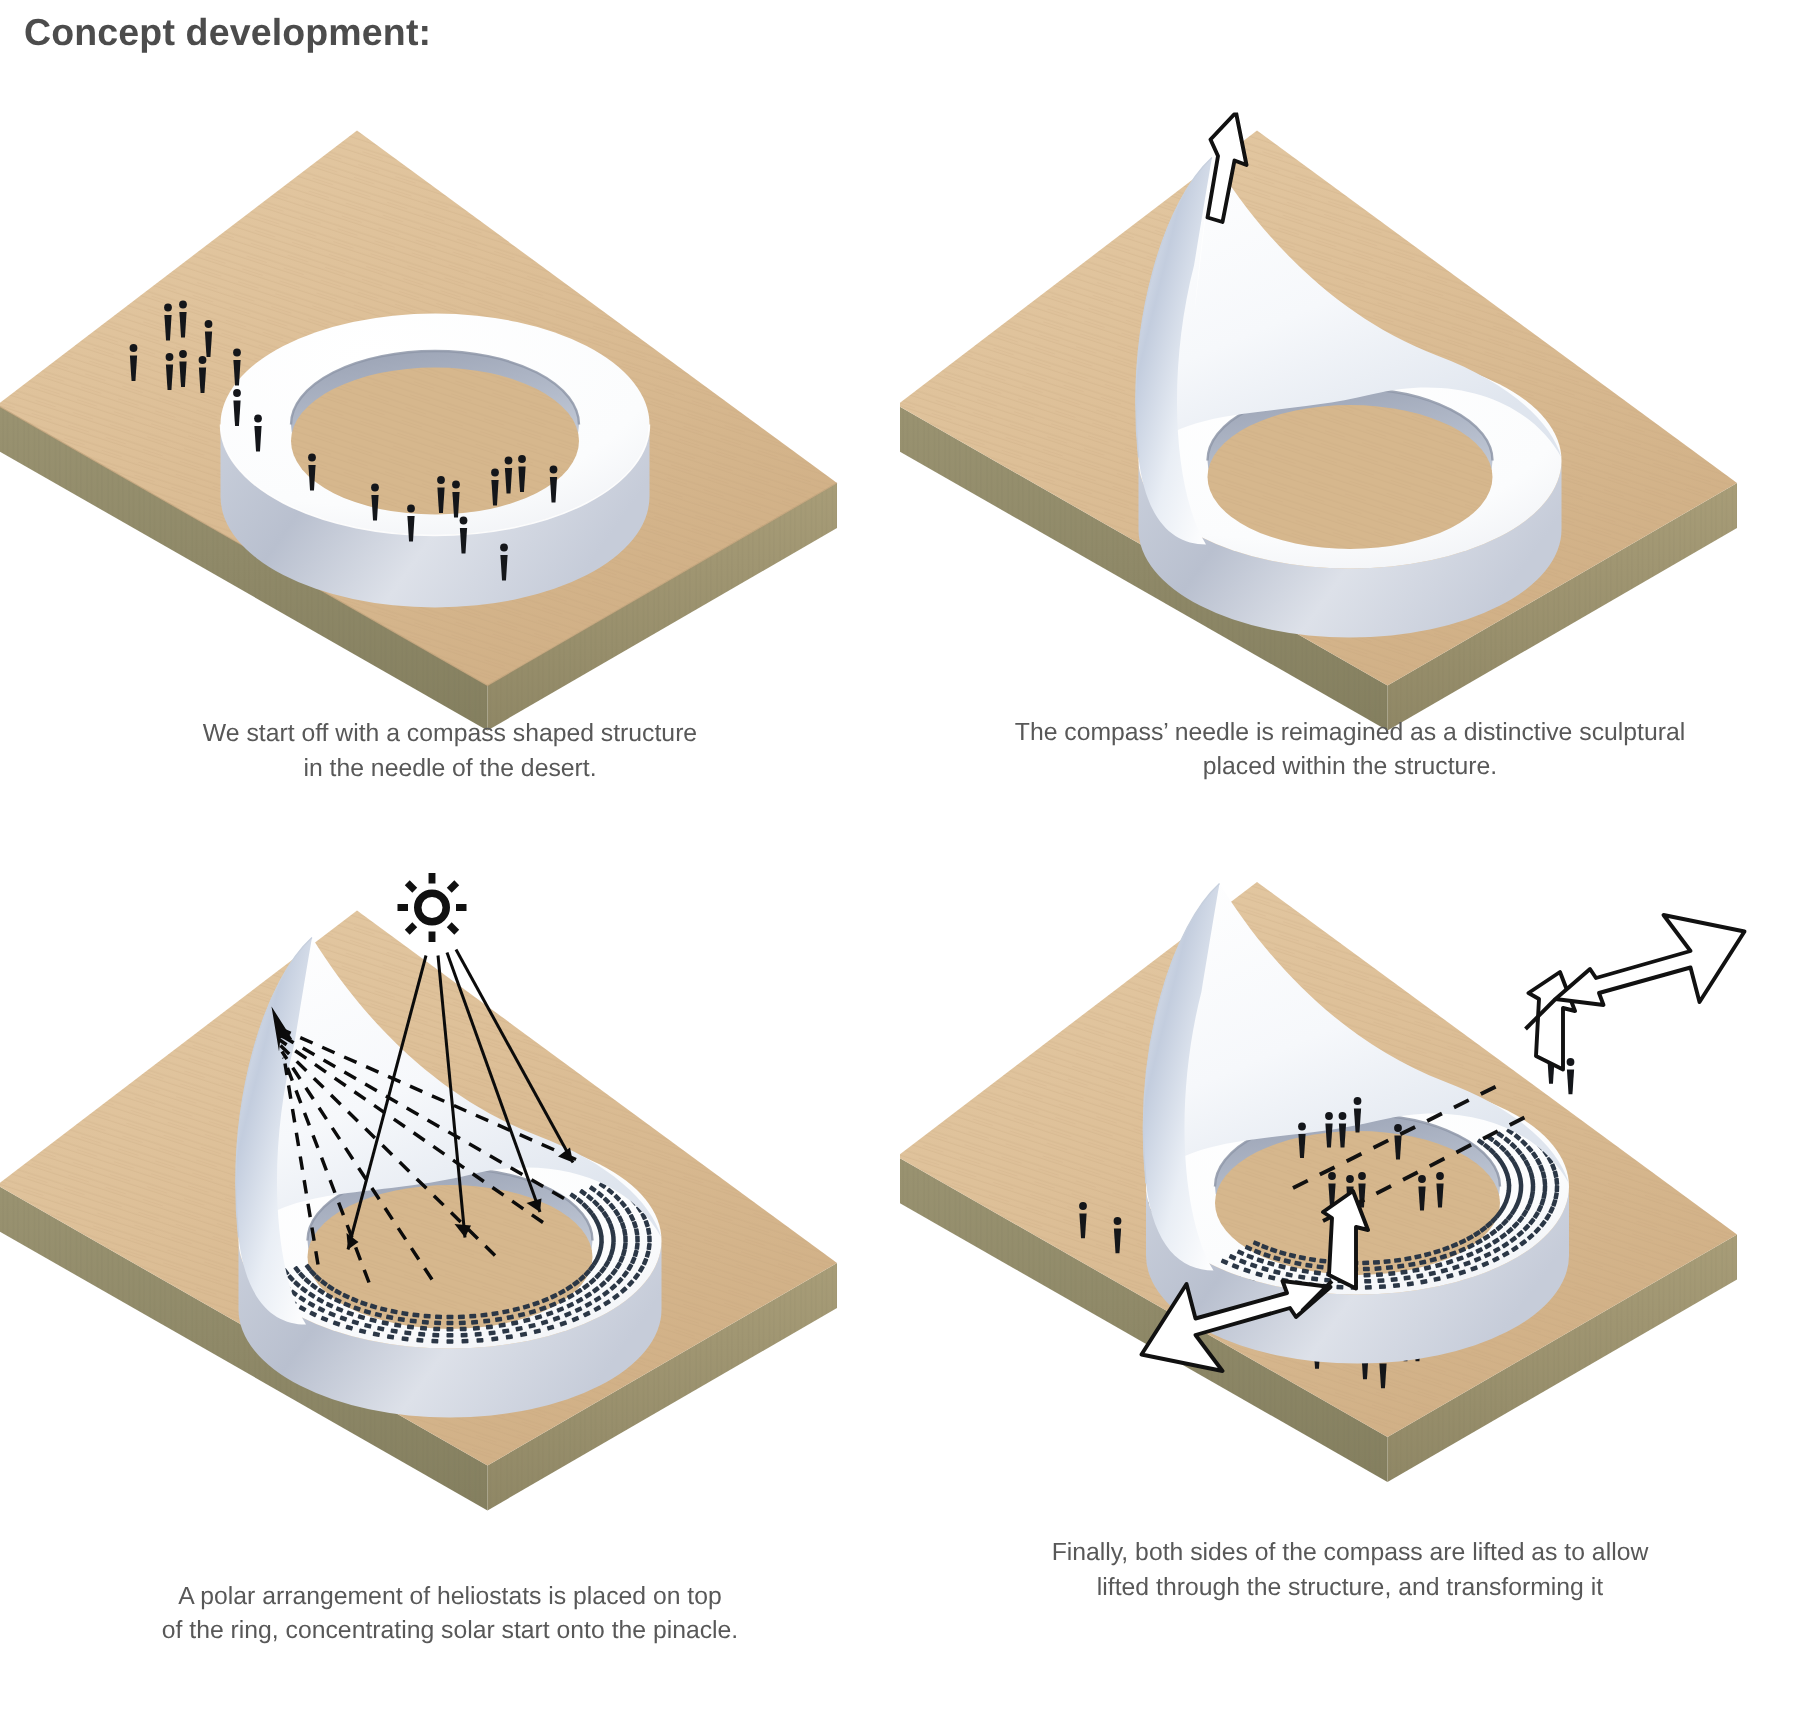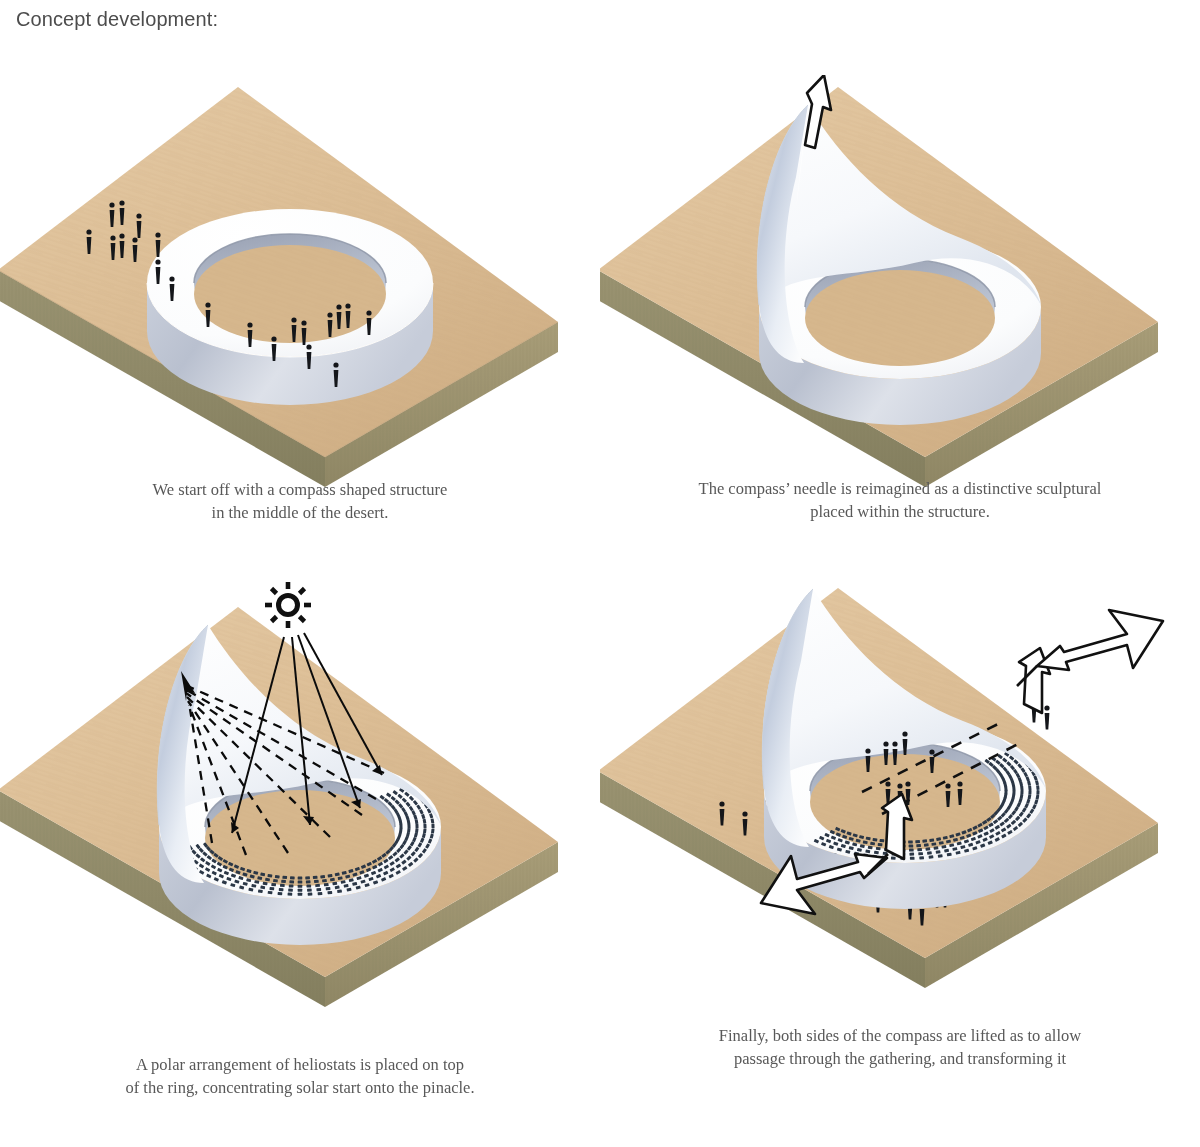--- a/index.html
+++ b/index.html
@@ -17,8 +17,8 @@
   #page-title {
     position: absolute;
     left: 16px; top: 8px;
-    font-size: 20px;
-    font-weight: 400;
+    font-size: 25px;
+    font-weight: 700;
     color: #4c4c4c;
     letter-spacing: 0.1px;
     white-space: nowrap;

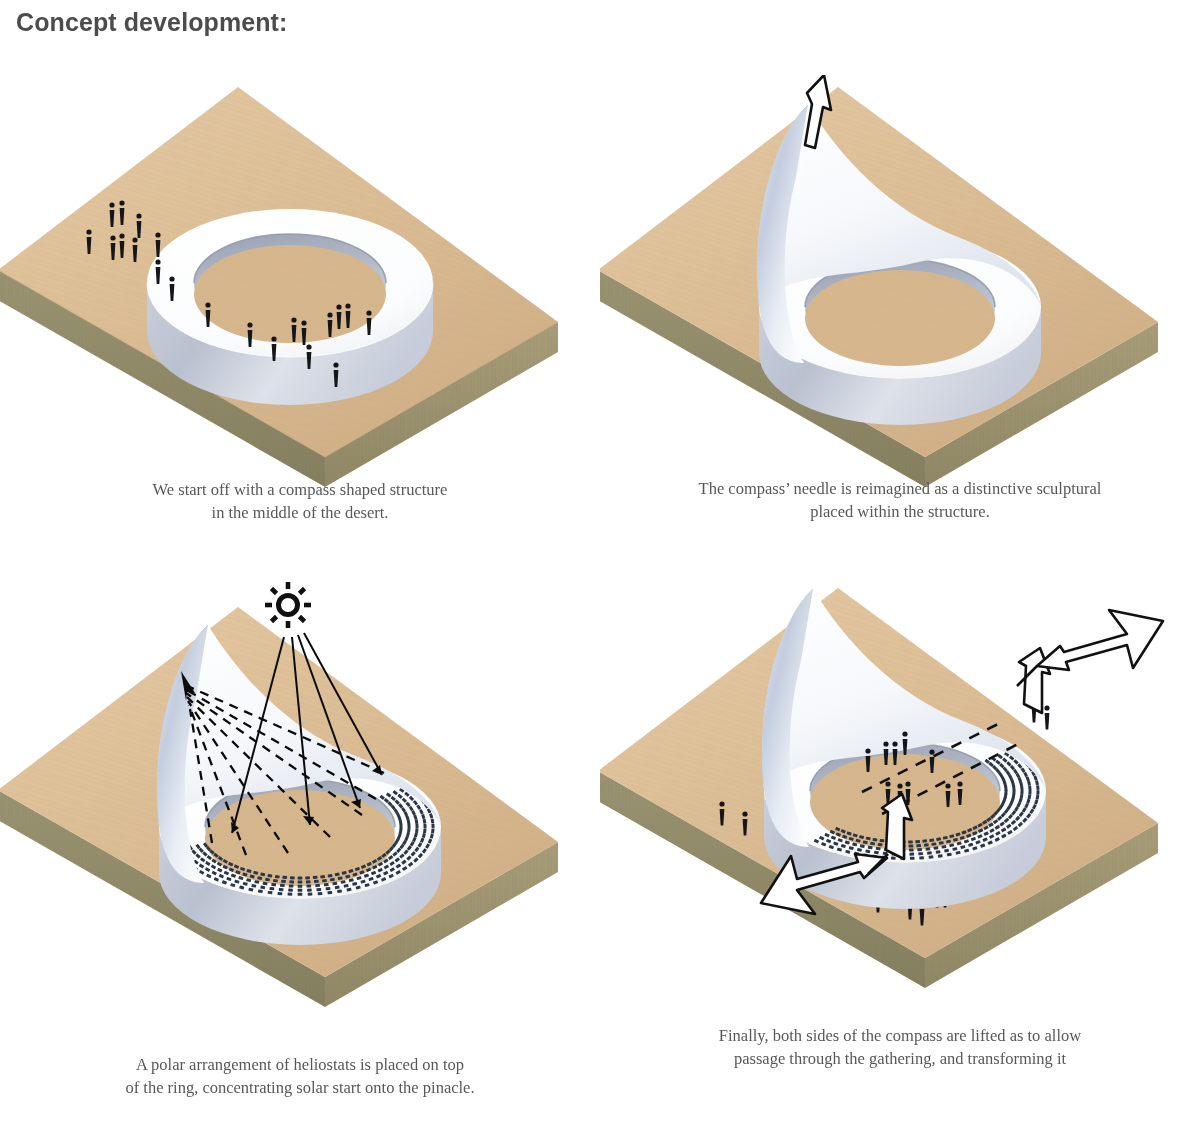--- a/index.html
+++ b/index.html
@@ -43,7 +43,7 @@
     font-size: 16.5px;
     line-height: 23px;
     color: #585858;
-    font-family: Liberation Serif, serif;
+    font-family: Liberation Sans, sans-serif;
   }
   #panel-1 { left: 0;   top: 75px; }
   #panel-2 { left: 600px; top: 75px; }

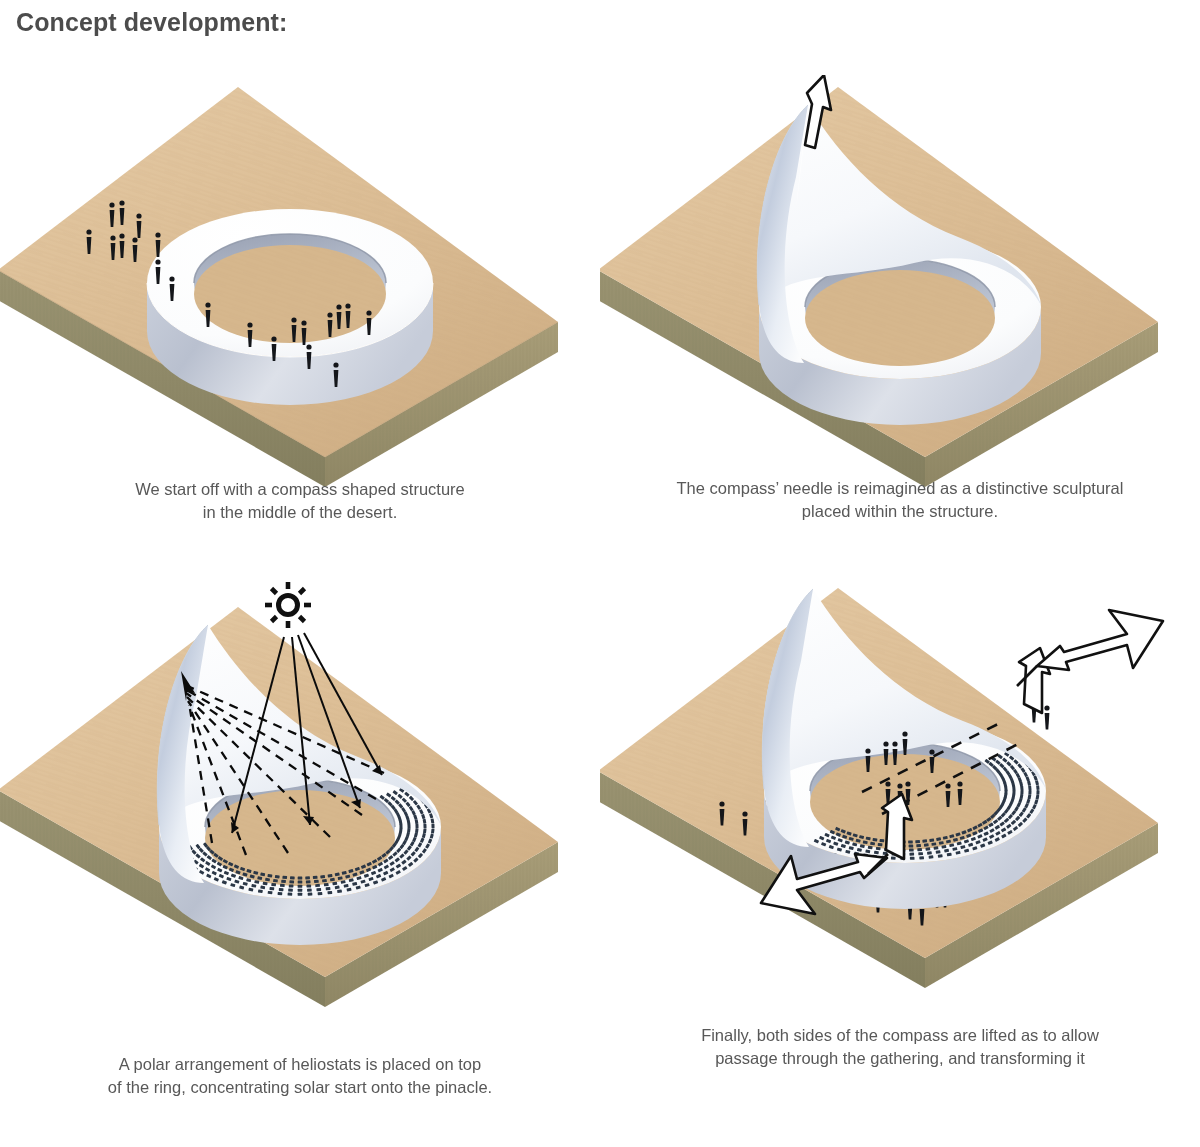--- a/index.html
+++ b/index.html
@@ -223,7 +223,7 @@
 
   <div class="panel-caption">
     <span class="cap-line">We start off with a compass shaped structure</span>
-    <span class="cap-line">in the middle of the desert.</span>
+    <span class="cap-line">in the needle of the desert.</span>
   </div>
 </div>
 

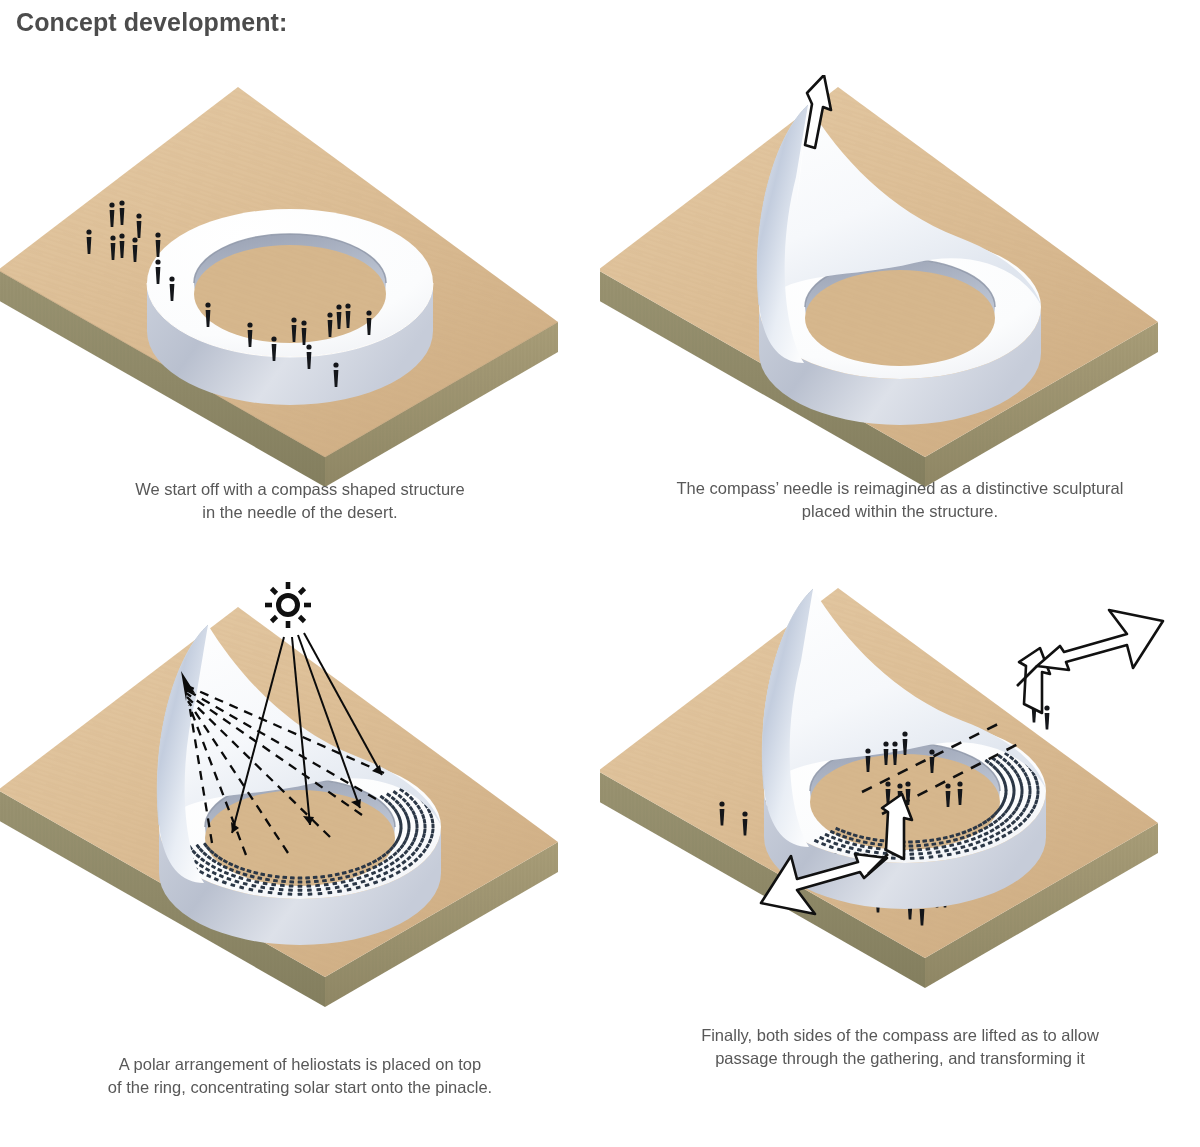--- a/index.html
+++ b/index.html
@@ -1123,7 +1123,7 @@
 
   <div class="panel-caption">
     <span class="cap-line">Finally, both sides of the compass are lifted as to allow</span>
-    <span class="cap-line">passage through the gathering, and transforming it</span>
+    <span class="cap-line">lifted through the structure, and transforming it</span>
   </div>
 </div>
 

